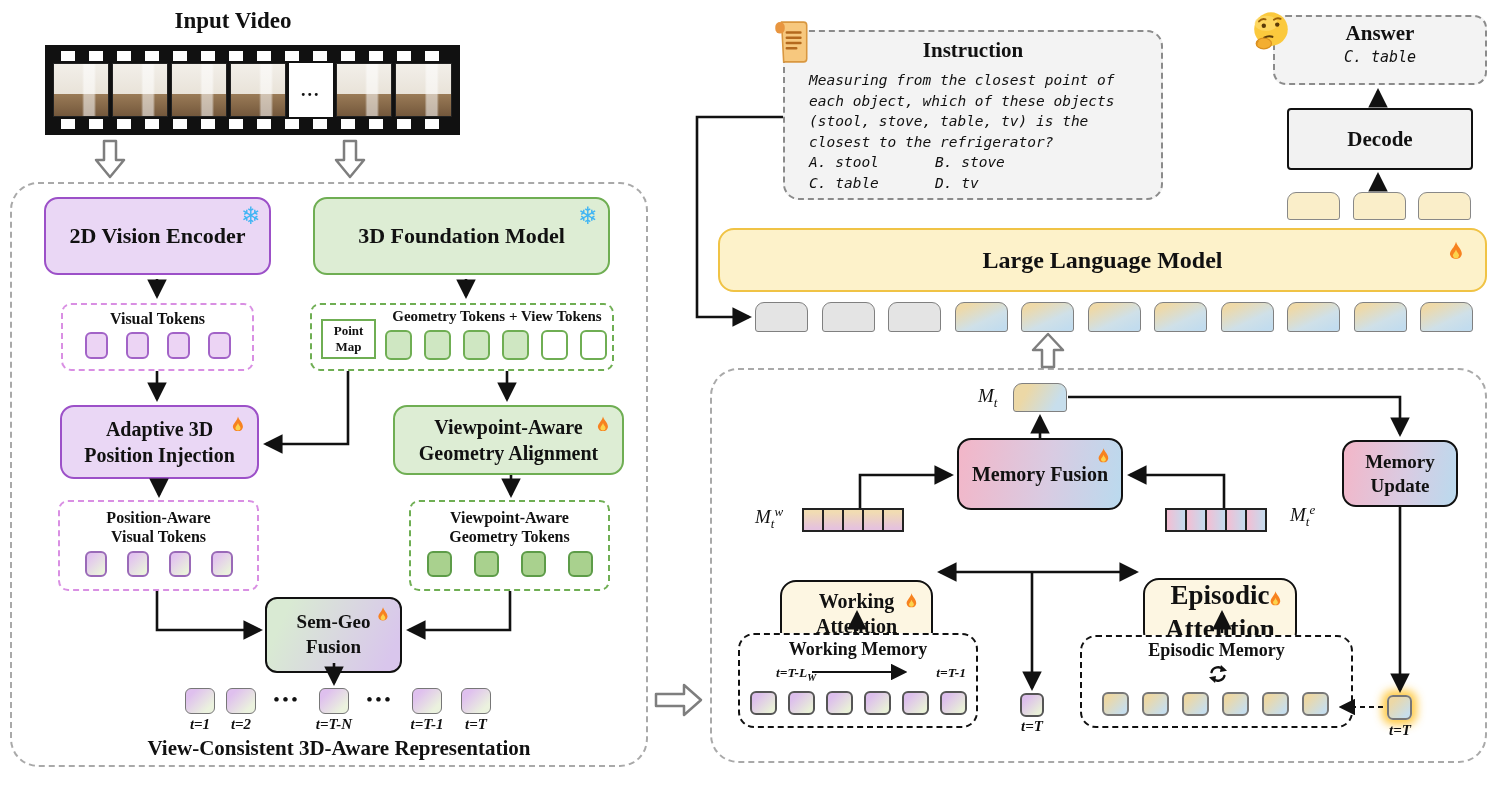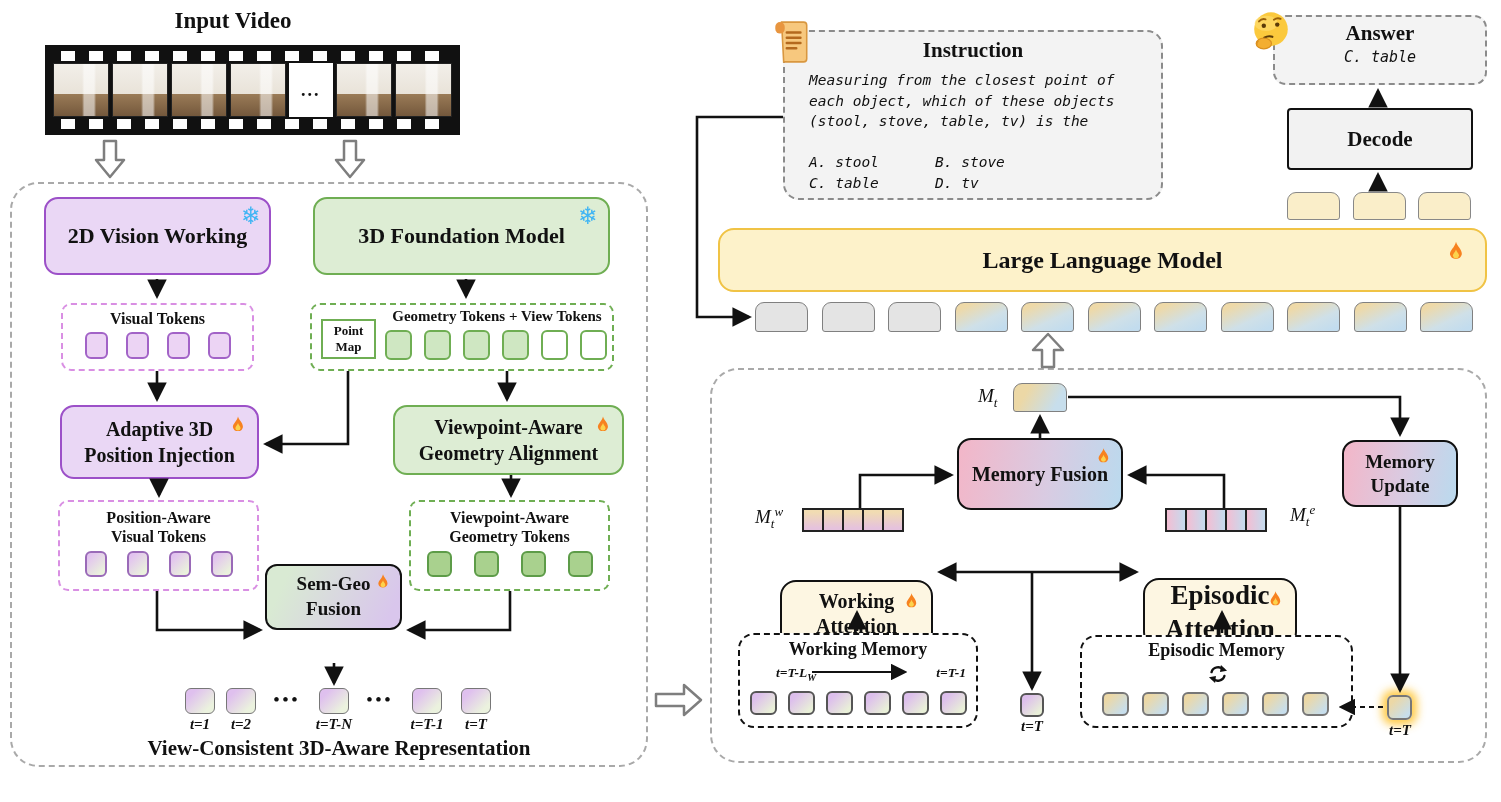--- a/index.html
+++ b/index.html
@@ -216,6 +216,7 @@
       <div>Measuring from the closest point of</div>
       <div>each object, which of these objects</div>
       <div>(stool, stove, table, tv) is the</div>
+      <div>closest to the refrigerator?</div>
     </div>
     <span class="abs mono" style="left:24px;top:122px;font-size:14.5px;">A. stool</span>
     <span class="abs mono" style="left:150px;top:122px;font-size:14.5px;">B. stove</span>

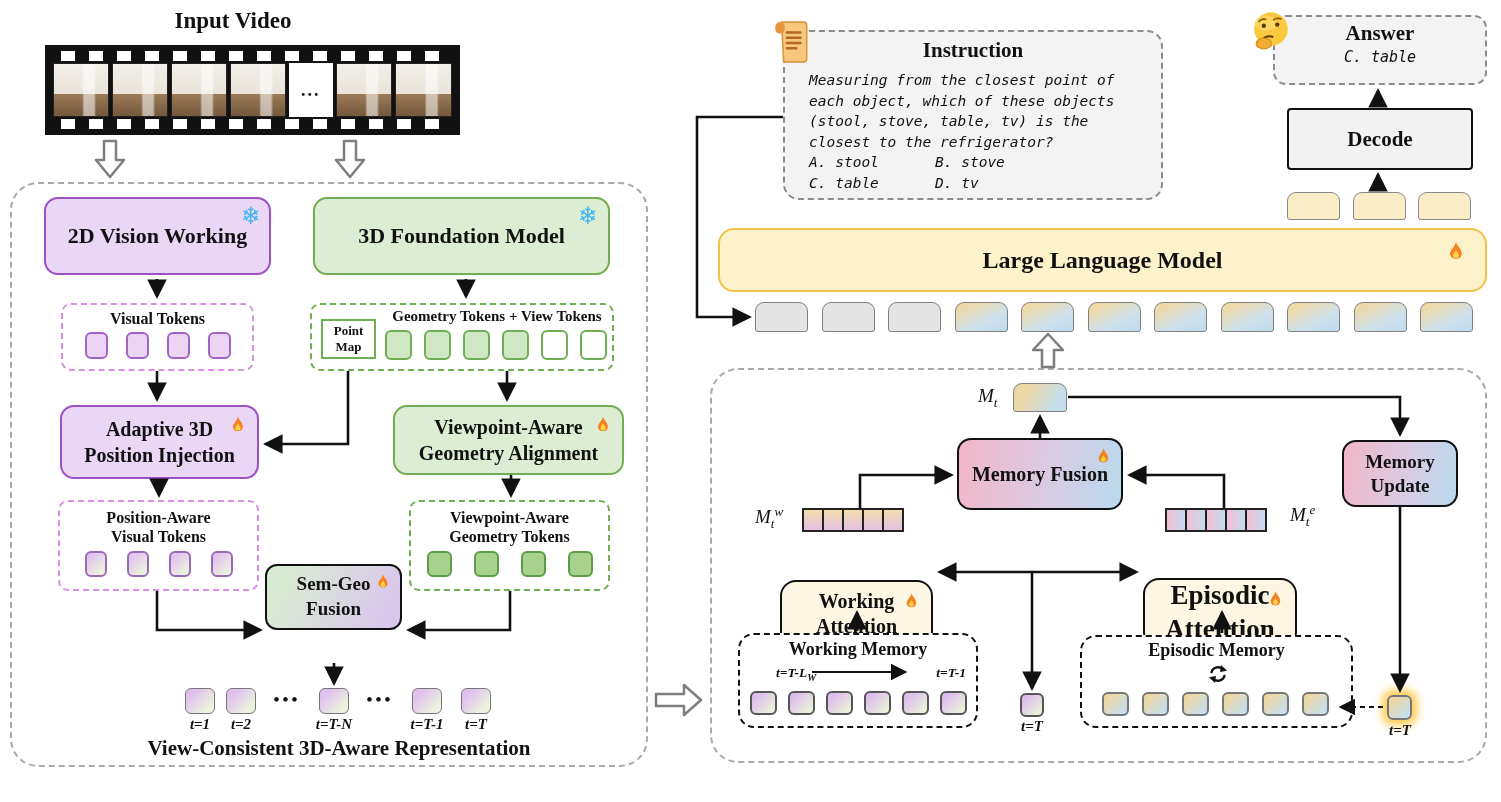--- a/index.html
+++ b/index.html
@@ -105,7 +105,7 @@
   <div class="abs dash-gray" style="left:10px;top:182px;width:638px;height:585px;"></div>
 
   <div class="abs bx-purple ctr hd" style="left:44px;top:197px;width:227px;height:78px;font-size:22px;">
-    <span>2D Vision Working</span>
+    <span>2D Vision Encoder</span>
     <span class="snow" style="right:8px;top:5px;">❄</span>
   </div>
 

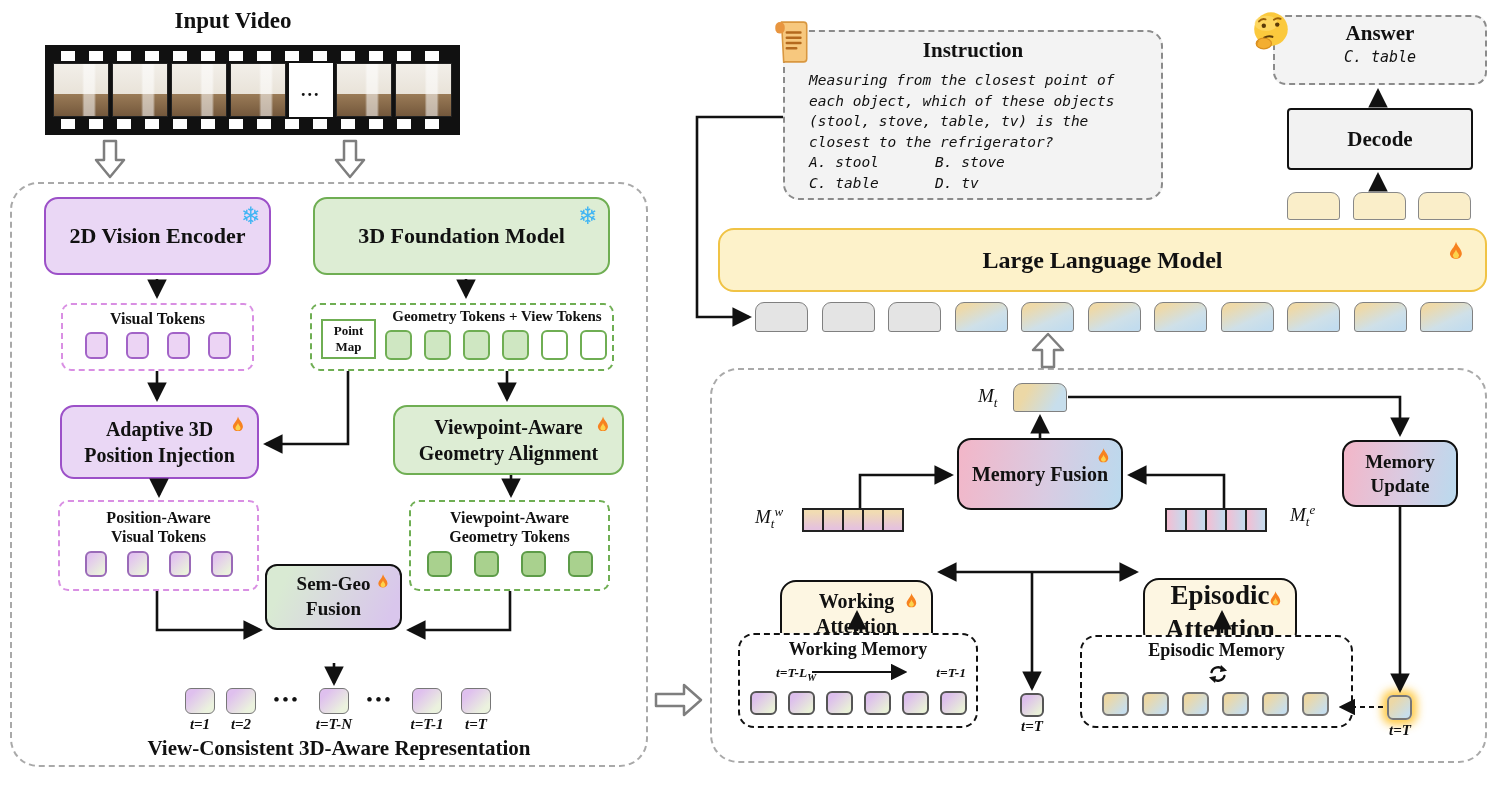--- a/index.html
+++ b/index.html
@@ -186,7 +186,7 @@
       </div>
   </div>
 
-  <div class="abs bx-semgeo col hd" style="left:265px;top:564px;width:137px;height:66px;font-size:19px;line-height:1.3;">
+  <div class="abs bx-semgeo col hd" style="left:265px;top:597px;width:137px;height:76px;font-size:19px;line-height:1.3;">
     <span>Sem-Geo</span>
     <span>Fusion</span>
     <svg class="icon" style="right:7px;top:7px;" width="20" height="20" viewBox="0 0 24 24">

